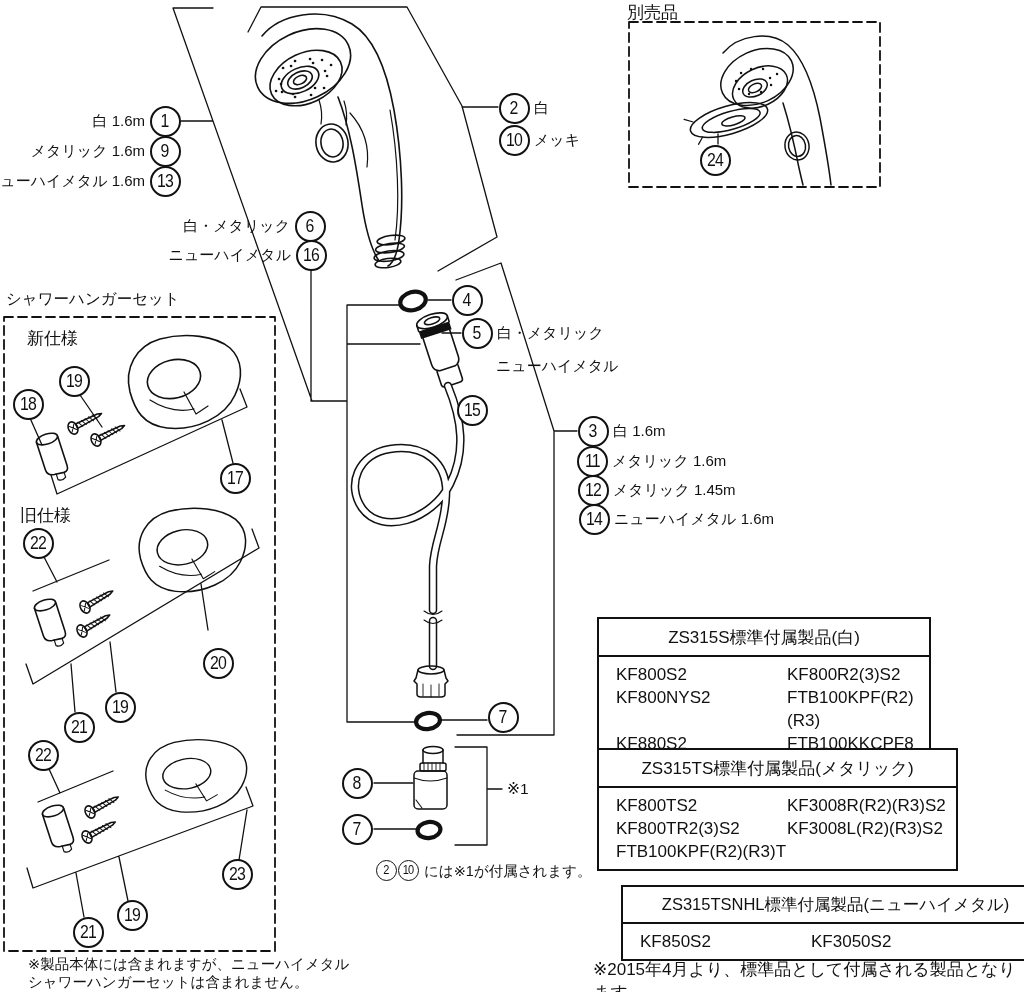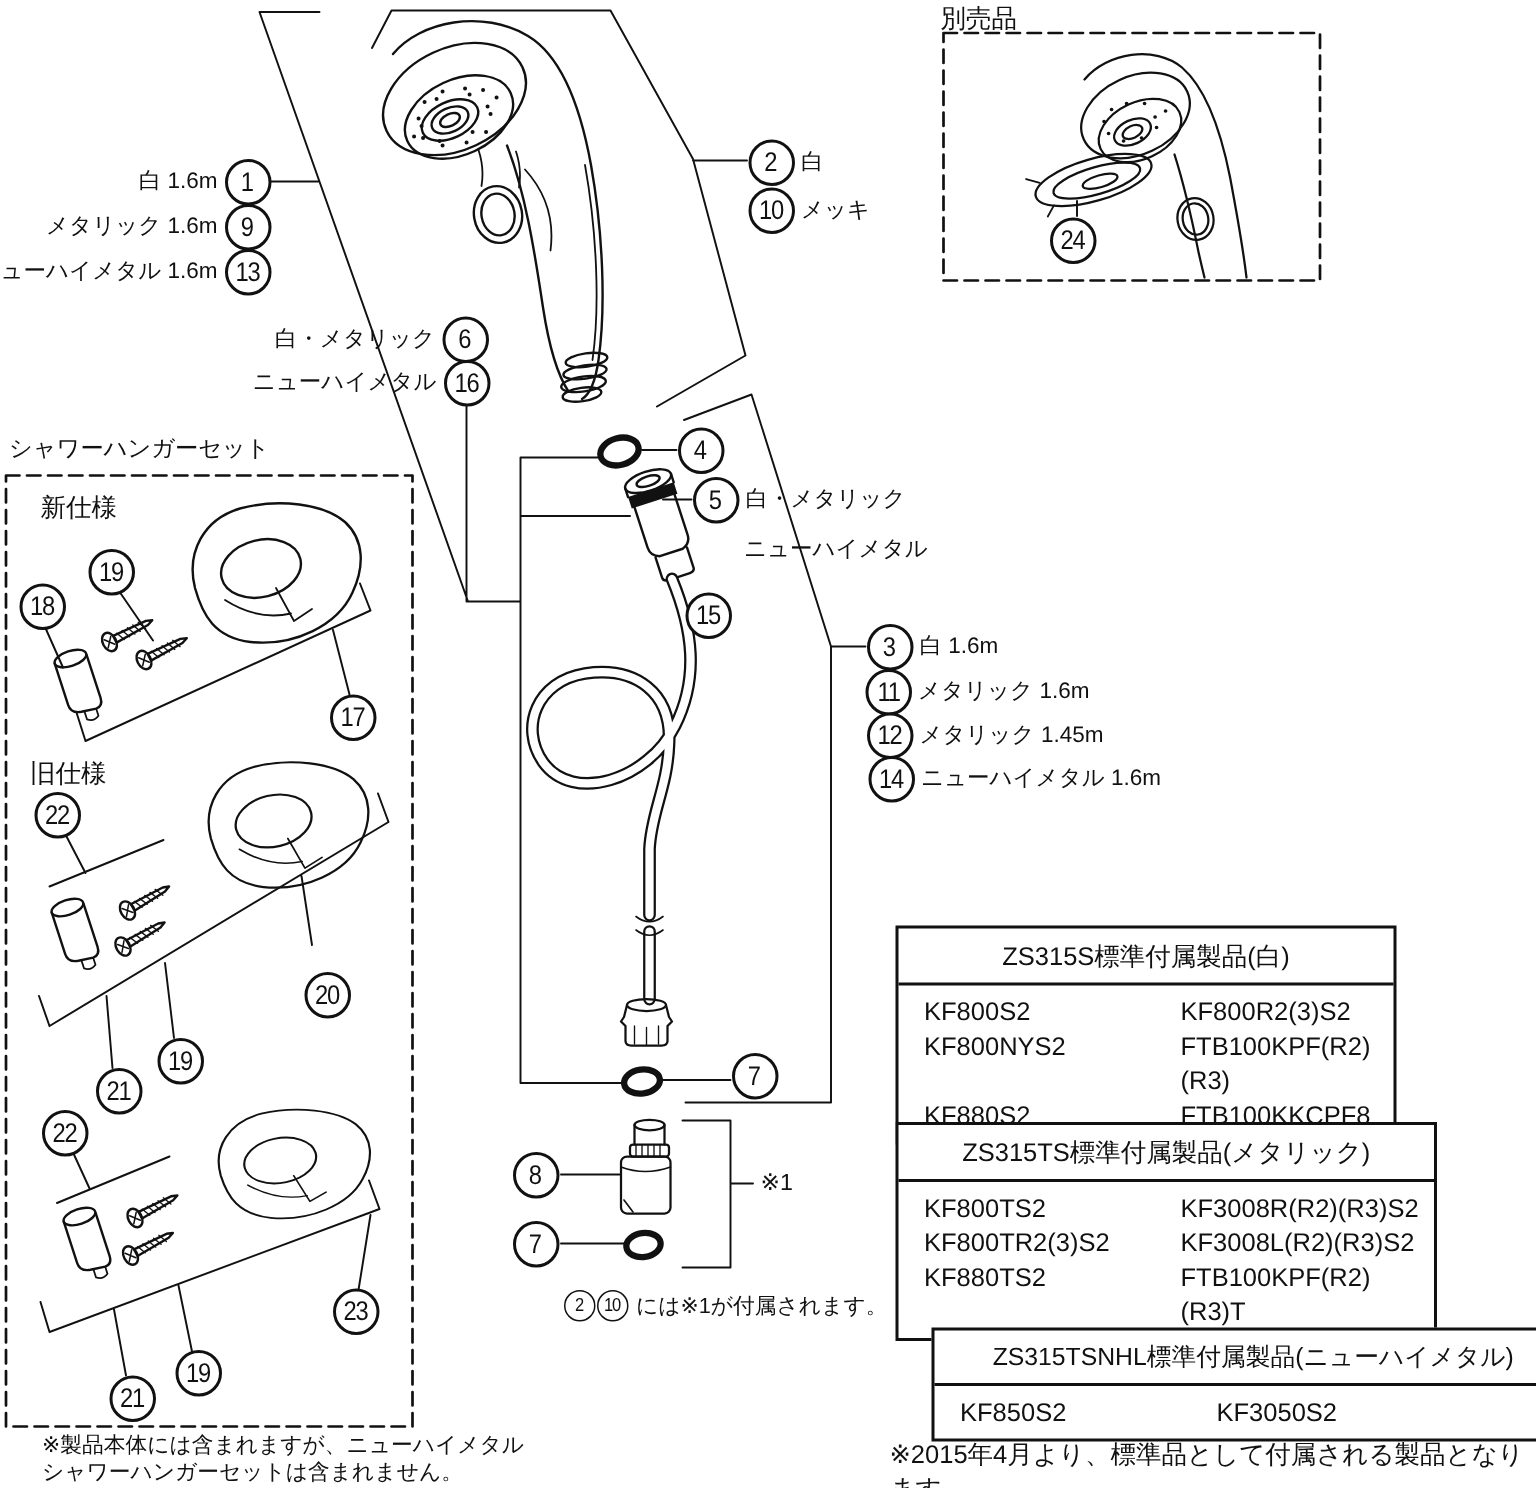--- a/index.html
+++ b/index.html
@@ -201,7 +201,6 @@
           <span class="c2">KF3008L(R2)(R3)S2</span>
         </div>
         <div class="trow">
-          <span class="c1">KF880TS2</span>
           <span class="c2">FTB100KPF(R2)(R3)T</span>
         </div>
       </div>

